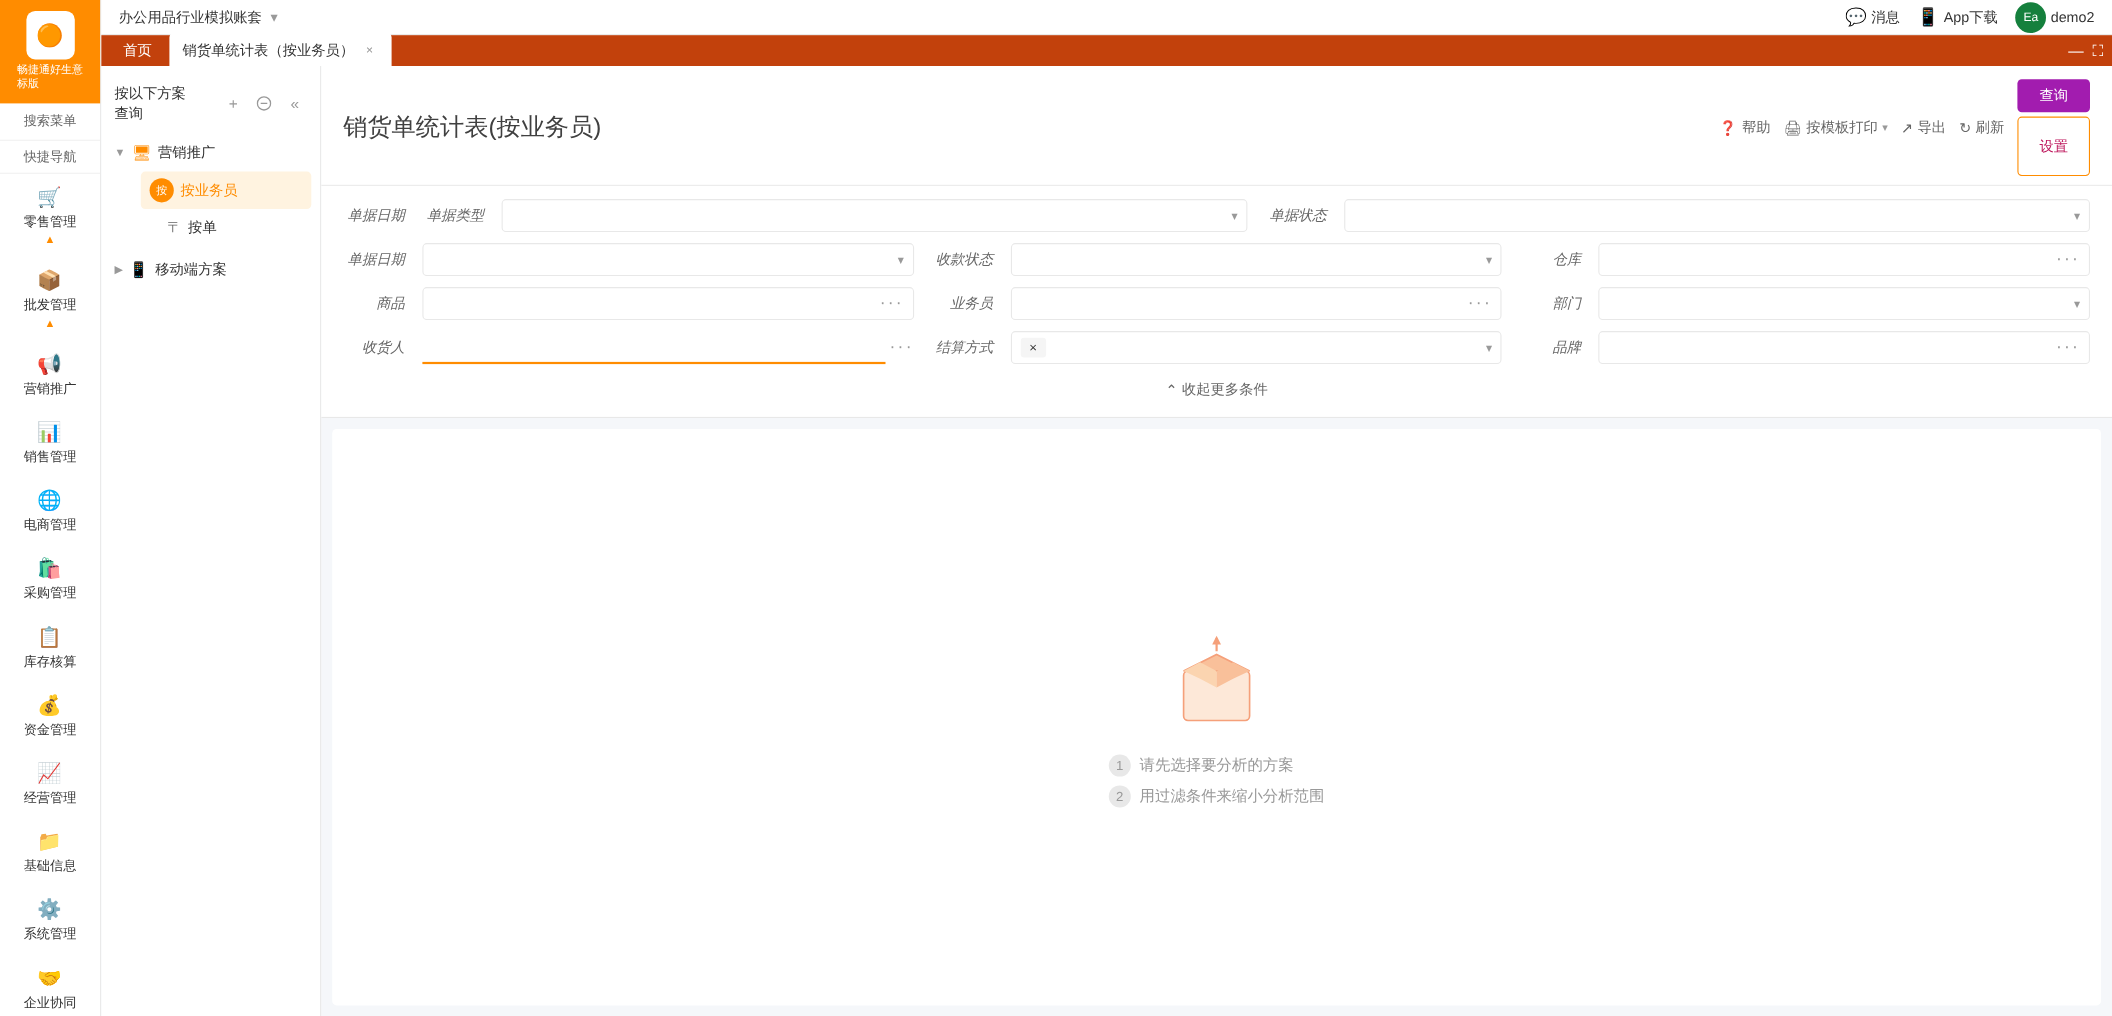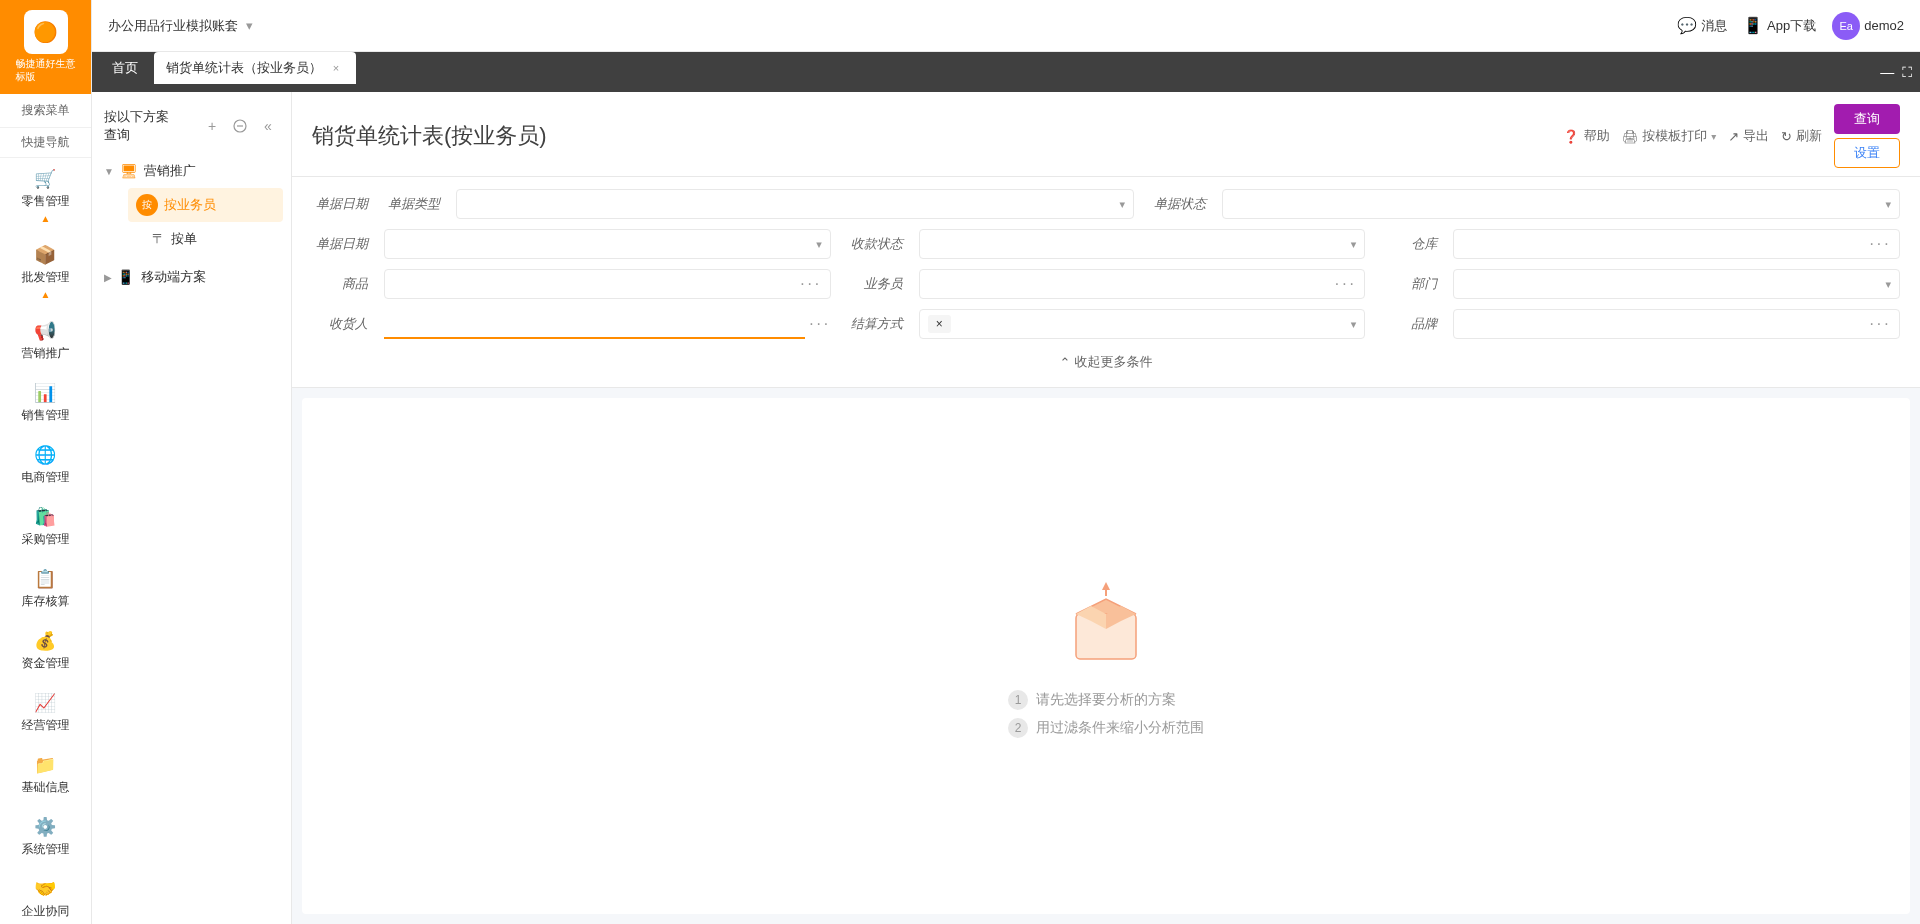--- a/index.html
+++ b/index.html
@@ -21,7 +21,7 @@
     .main { flex: 1; display: flex; flex-direction: column; overflow: hidden; }
 
     
-    .topbar { height: 52px; background: #fff; border-bottom: 1px solid #e8e8e8; display: flex; align-items: center; justify-content: space-between; padding: 0 16px; flex-shrink: 0; }
+    .topbar { height: 32px; background: #fff; border-bottom: 1px solid #e8e8e8; display: flex; align-items: center; justify-content: space-between; padding: 0 16px; flex-shrink: 0; }
     .topbar-left { display: flex; align-items: center; gap: 8px; font-size: 13px; color: #333; }
     .topbar-right { display: flex; align-items: center; gap: 16px; font-size: 13px; color: #333; }
     .topbar-right-item { display: flex; align-items: center; gap: 4px; cursor: pointer; }

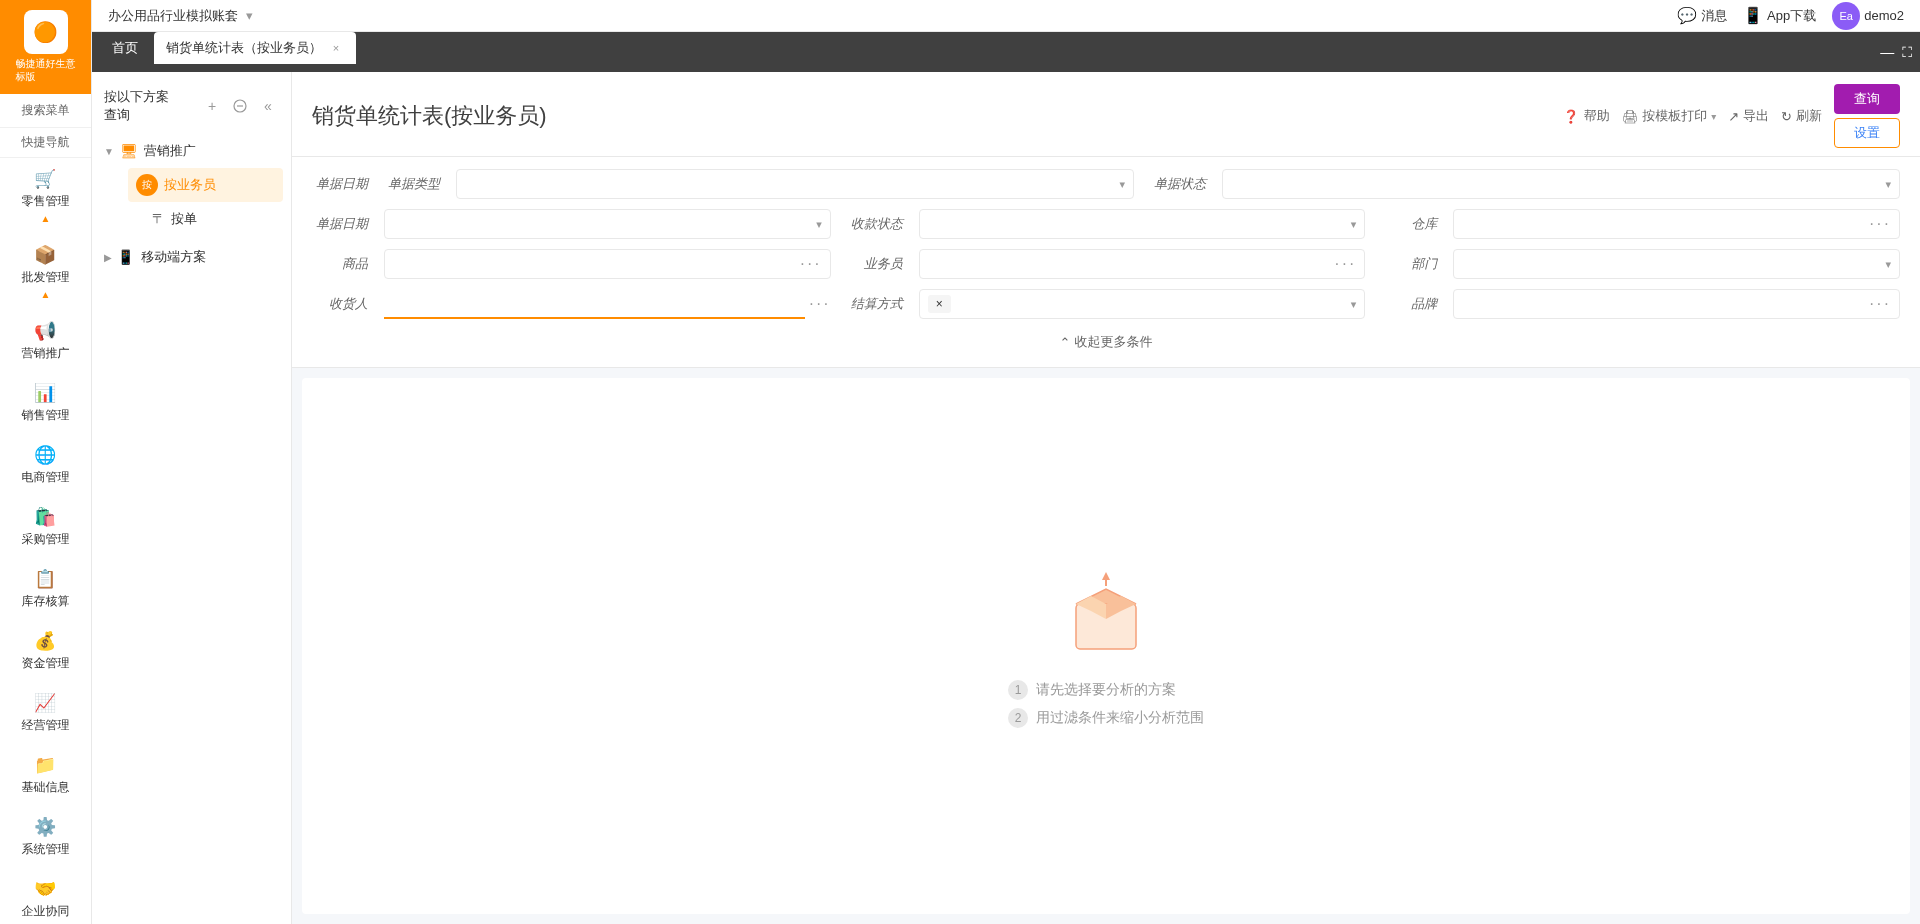--- a/index.html
+++ b/index.html
@@ -173,7 +173,7 @@
         <span>App下载</span>
       </div>
       <div class="topbar-right-item">
-        <div class="avatar" style="background:#8b5cf6;font-size:11px;">Ea</div>
+        <div class="avatar" style="background:#15803d;font-size:11px;">Ea</div>
         <span>demo2</span>
       </div>
     </div>

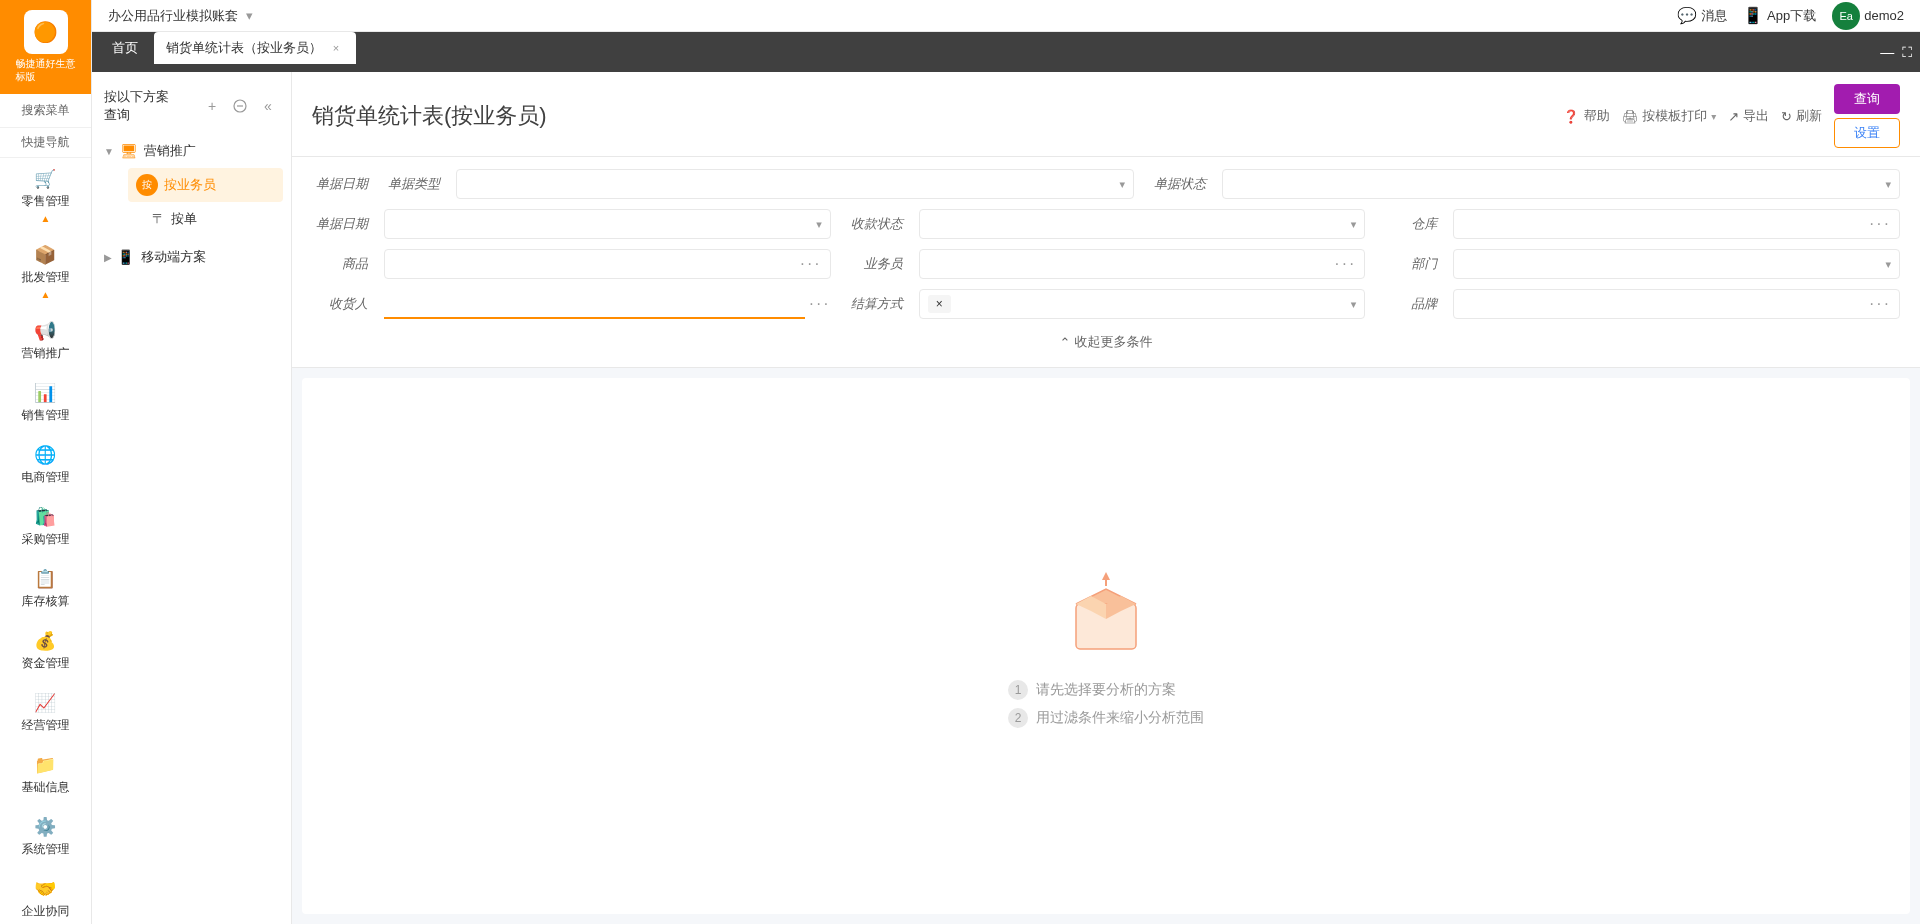--- a/index.html
+++ b/index.html
@@ -28,7 +28,7 @@
     .avatar { width: 28px; height: 28px; border-radius: 50%; background: #ff8c00; display: flex; align-items: center; justify-content: center; color: #fff; font-size: 12px; overflow: hidden; }
 
     
-    .tabbar { height: 40px; background: #404040; display: flex; padding: 0 8px; gap: 4px; flex-shrink: 0; }
+    .tabbar { height: 28px; background: #c2410c; display: flex; align-items: center; padding: 0 8px; gap: 4px; flex-shrink: 0; }
     .tab { height: 32px; padding: 0 12px; border-radius: 4px 4px 0 0; display: flex; align-items: center; gap: 6px; font-size: 13px; cursor: pointer; }
     .tab.home { color: #fff; background: transparent; }
     .tab.active { background: #fff; color: #333; }

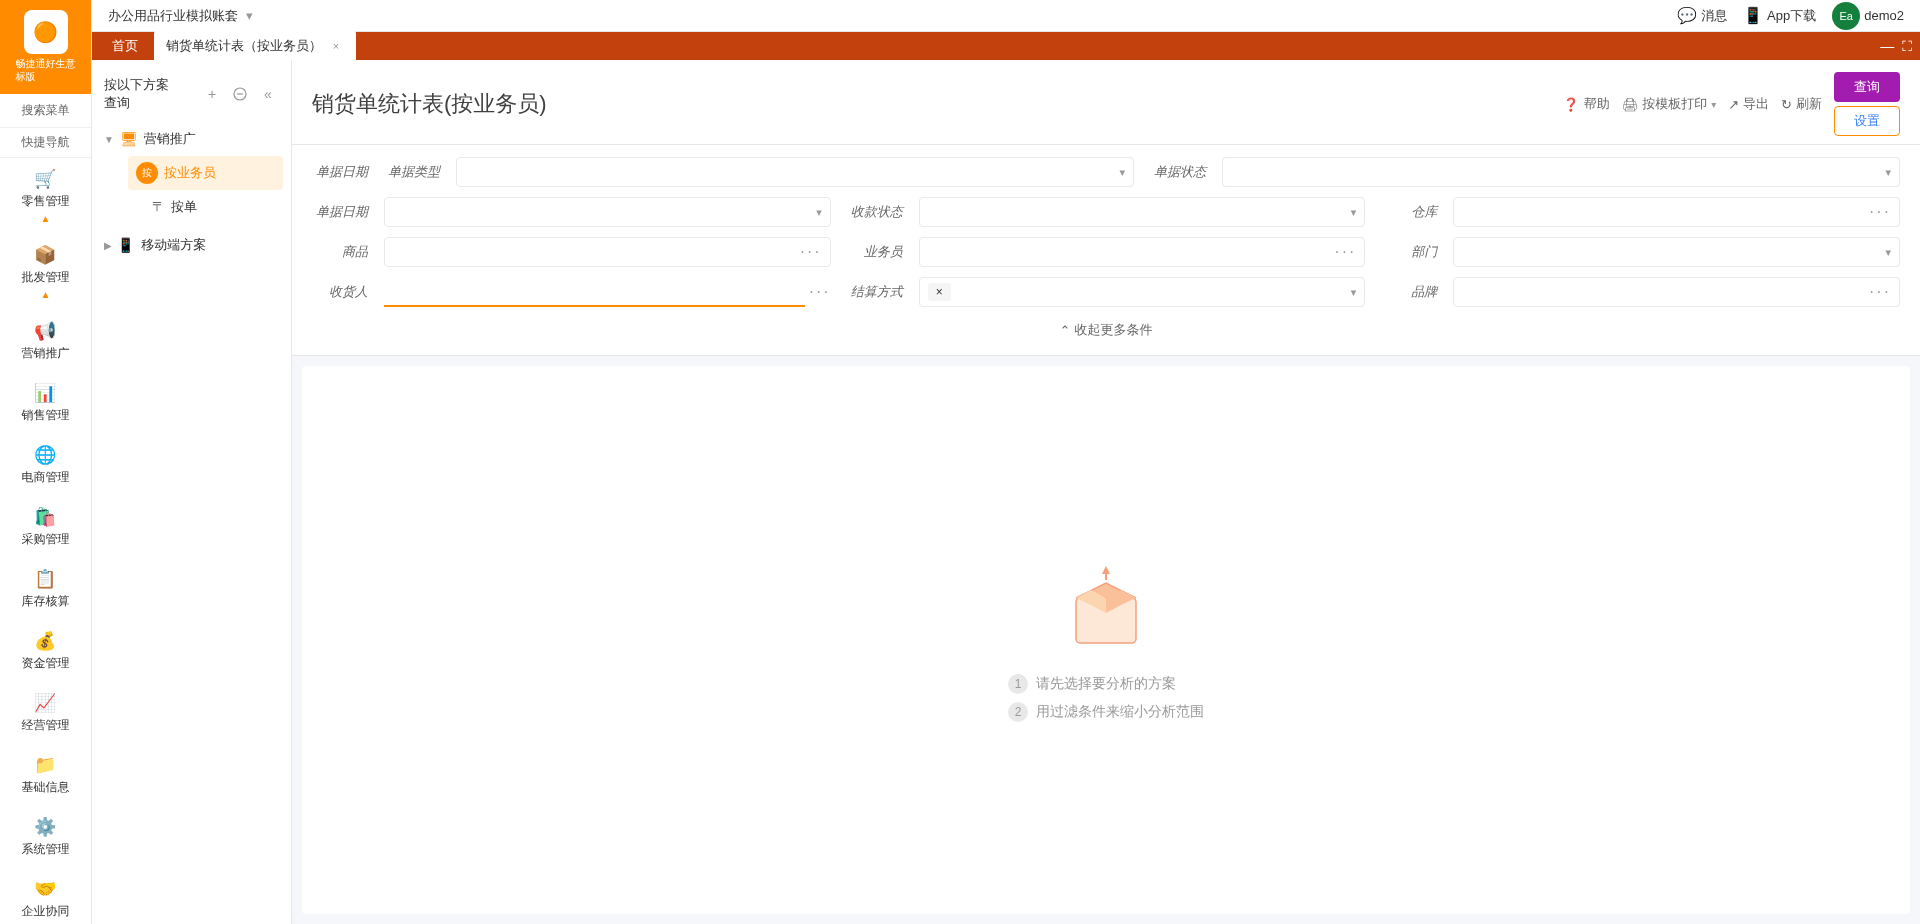--- a/index.html
+++ b/index.html
@@ -63,7 +63,7 @@
     .page-actions { display: flex; align-items: center; gap: 12px; }
     .page-action-btn { display: flex; align-items: center; gap: 4px; font-size: 13px; color: #666; cursor: pointer; }
     .query-btn { background: #a21caf; color: #fff; border: none; padding: 6px 20px; border-radius: 4px; font-size: 13px; cursor: pointer; }
-    .set-btn { background: #fff; color: #3b82f6; border: 1px solid #ff8c00; padding: 5px 16px; border-radius: 4px; font-size: 13px; cursor: pointer; }
+    .set-btn { background: #fff; color: #be185d; border: 1px solid #ff8c00; padding: 17px 16px; border-radius: 4px; font-size: 13px; cursor: pointer; }
 
     
     .filter-area { background: #fff; padding: 12px 20px; border-bottom: 1px solid #e8e8e8; flex-shrink: 0; }

